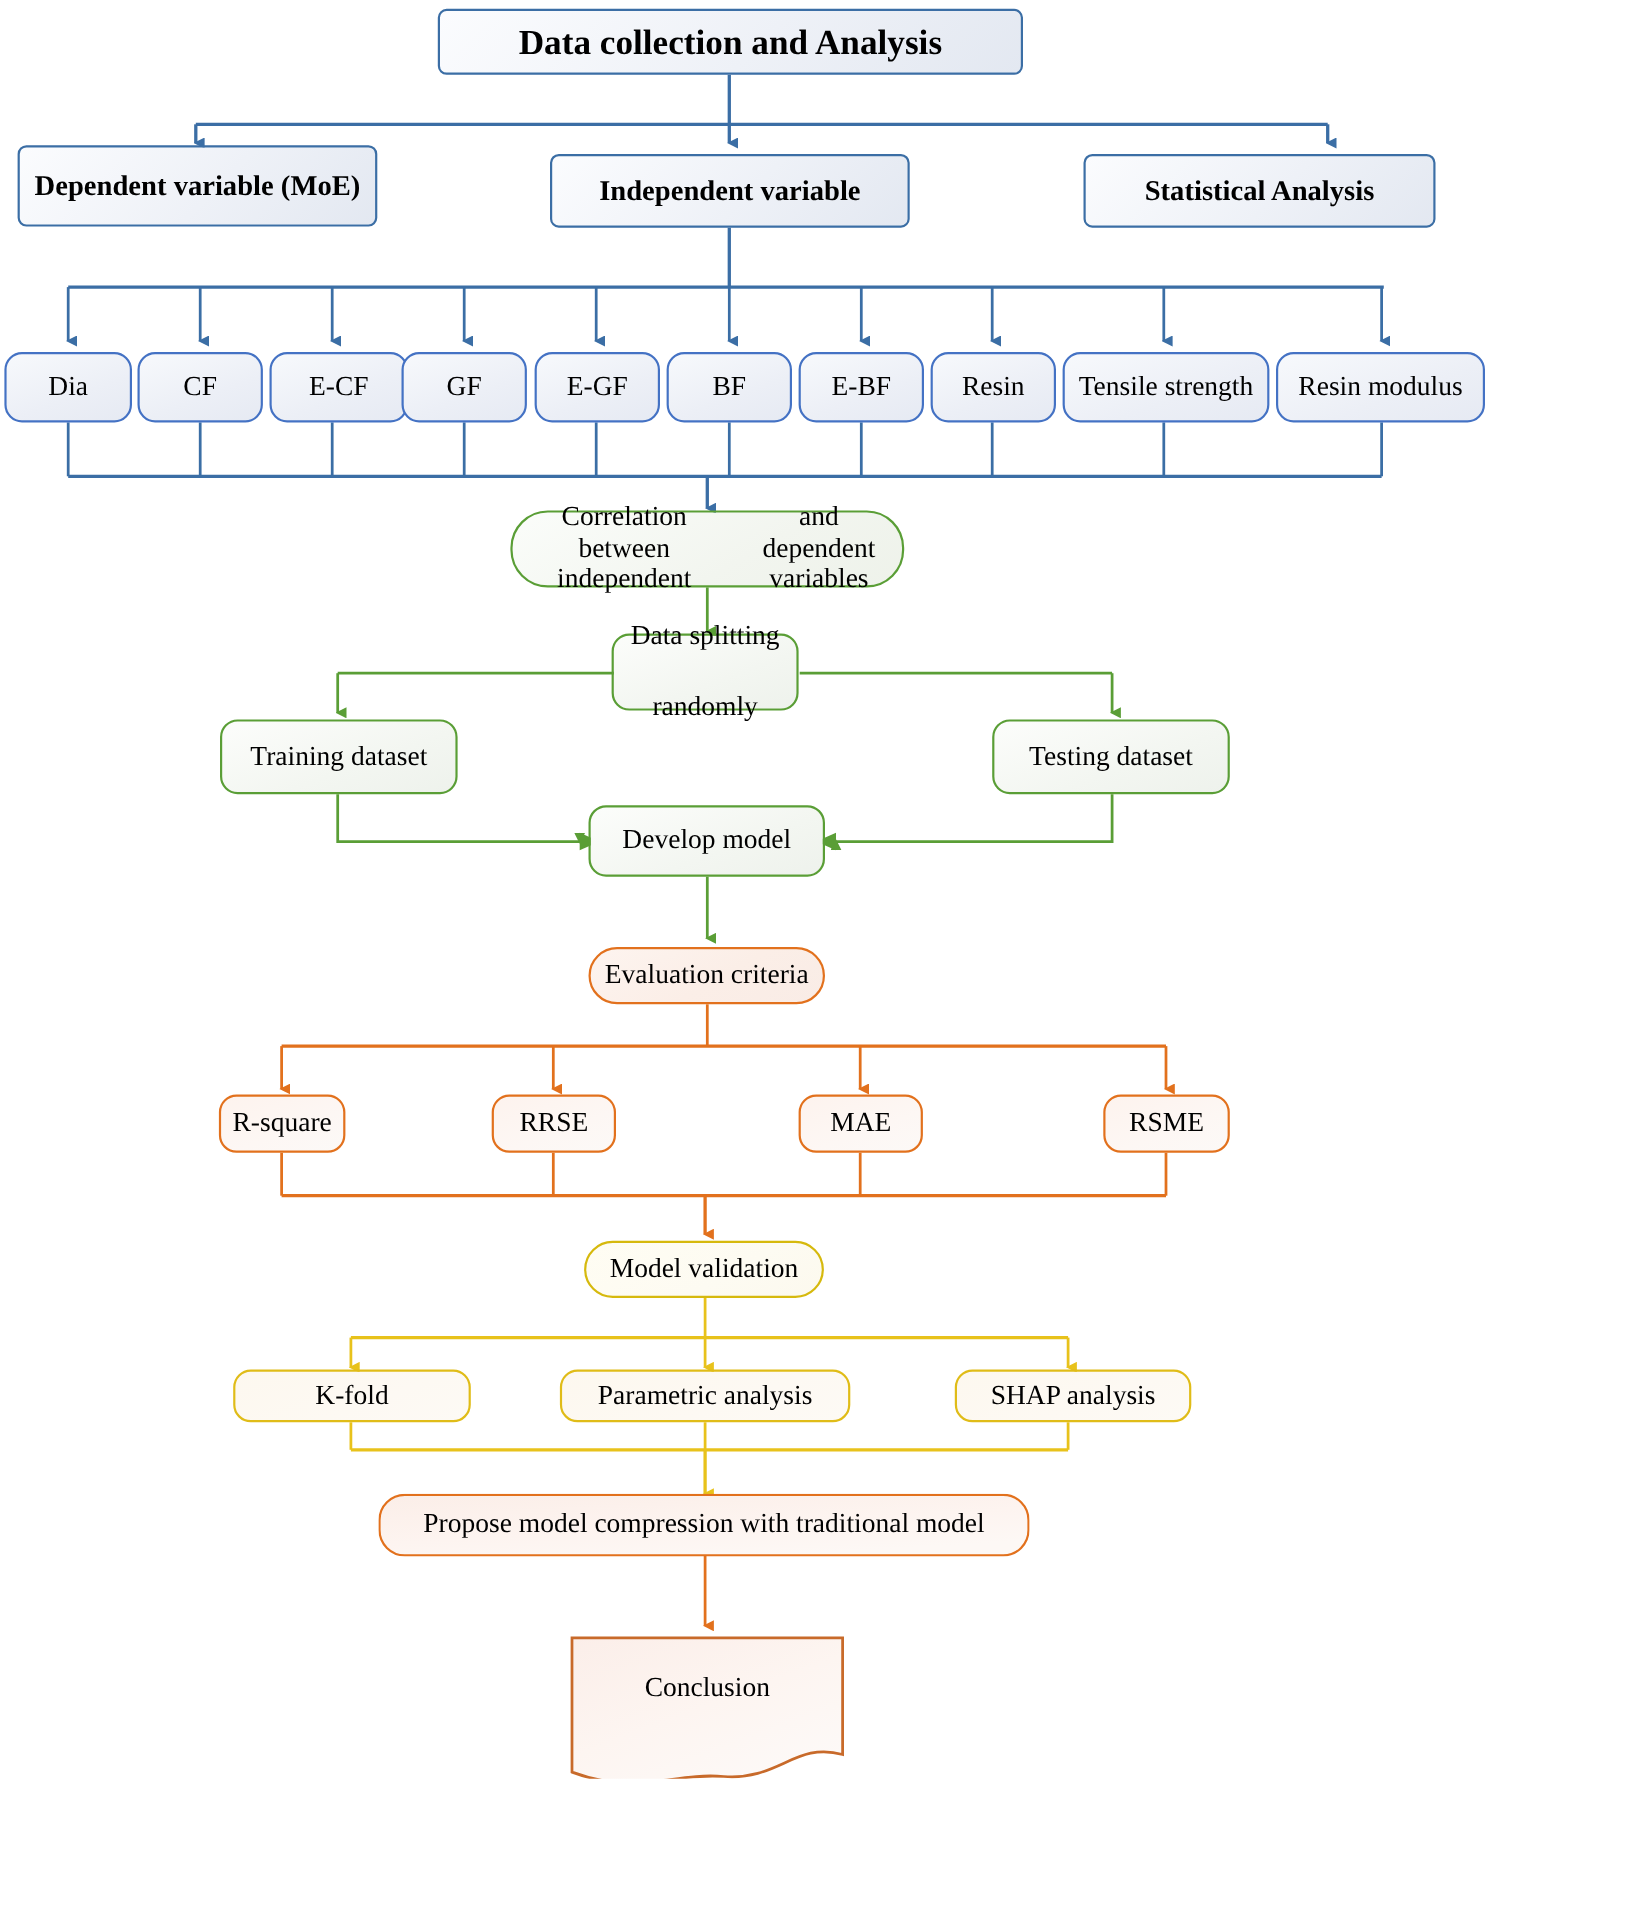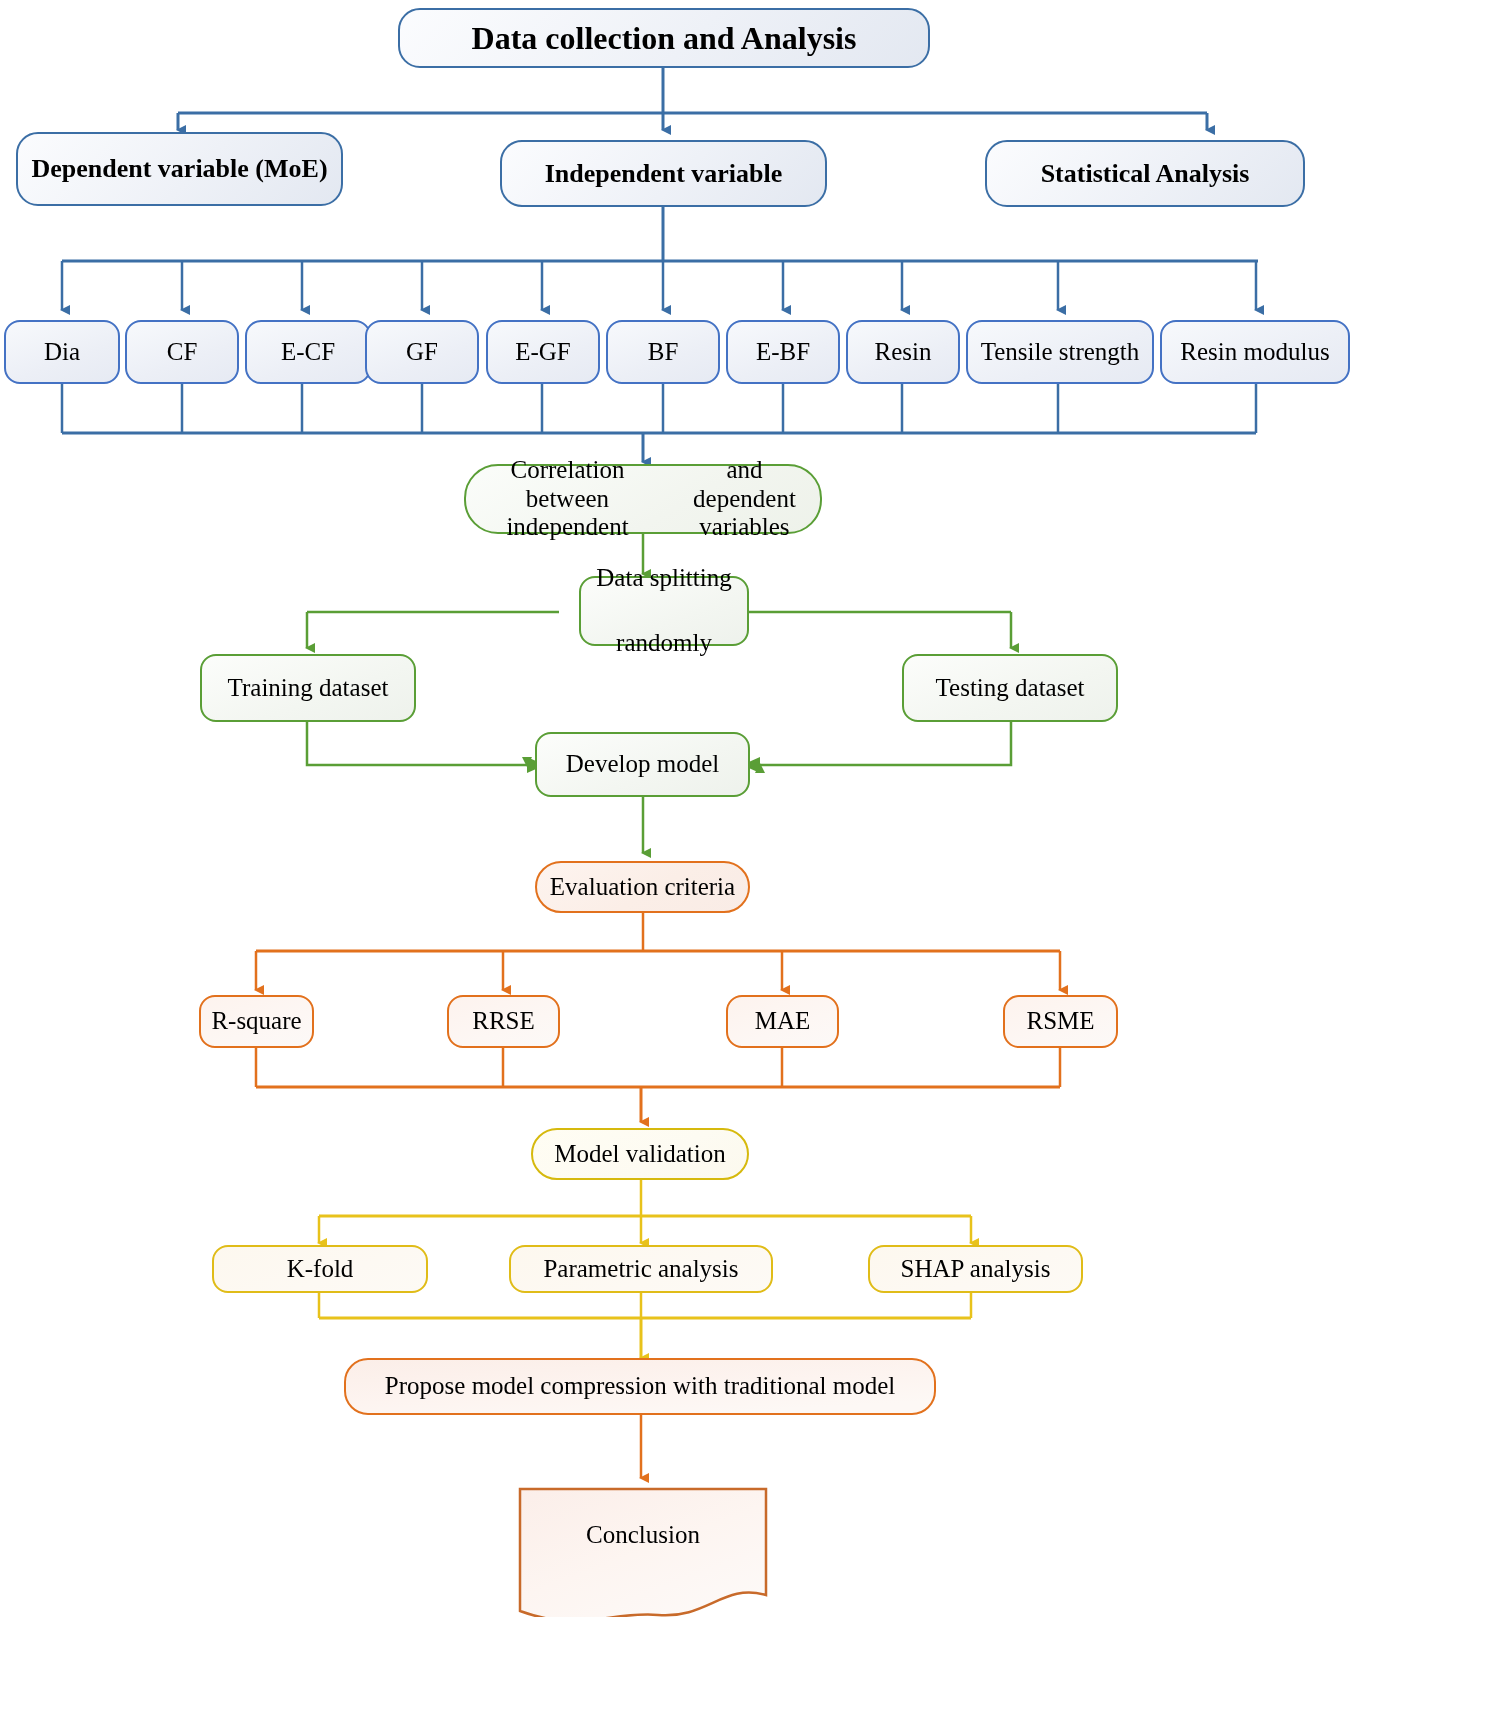--- a/index.html
+++ b/index.html
@@ -42,7 +42,7 @@
   
   .blue-round {
     border: 2px solid #3b6ea5;
-    border-radius: 22px;
+    border-radius: 8px;
     background: linear-gradient(135deg, #fbfcfe 0%, #eef1f7 55%, #e3e8f1 100%);
     font-weight: bold;
   }

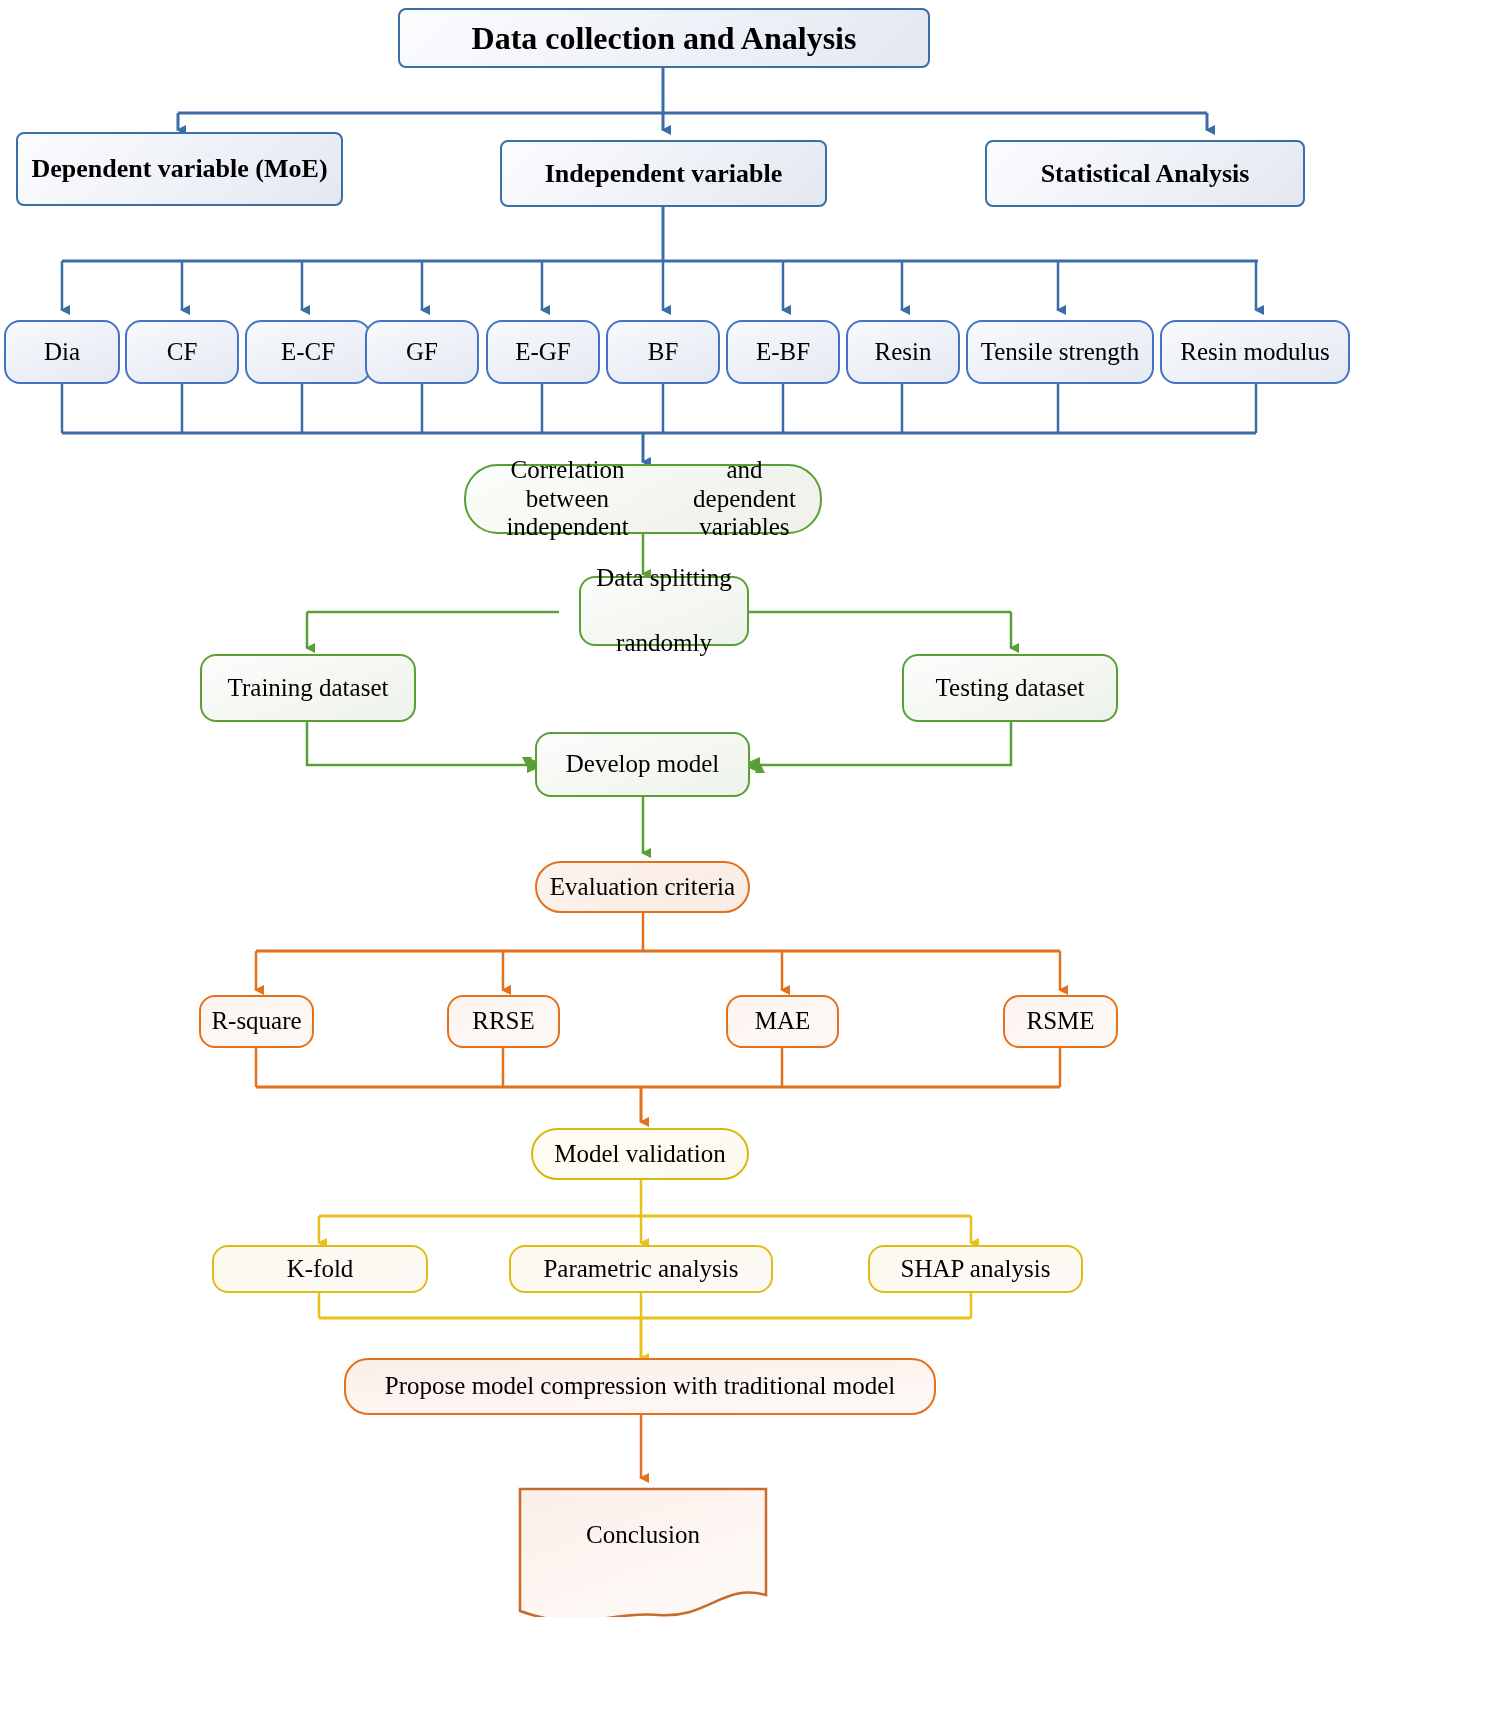--- a/index.html
+++ b/index.html
@@ -269,7 +269,7 @@
     <span>and dependent variables</span>
   </div>
 
-  <div class="node green-rect" style="left:579px; top:576px; width:170px; height:70px; font-size:25px; flex-direction:column;gap:36px;">
+  <div class="node green-rect" style="left:556px; top:576px; width:170px; height:70px; font-size:25px; flex-direction:column;gap:36px;">
     <span>Data splitting</span>
     <span>randomly</span>
   </div>

